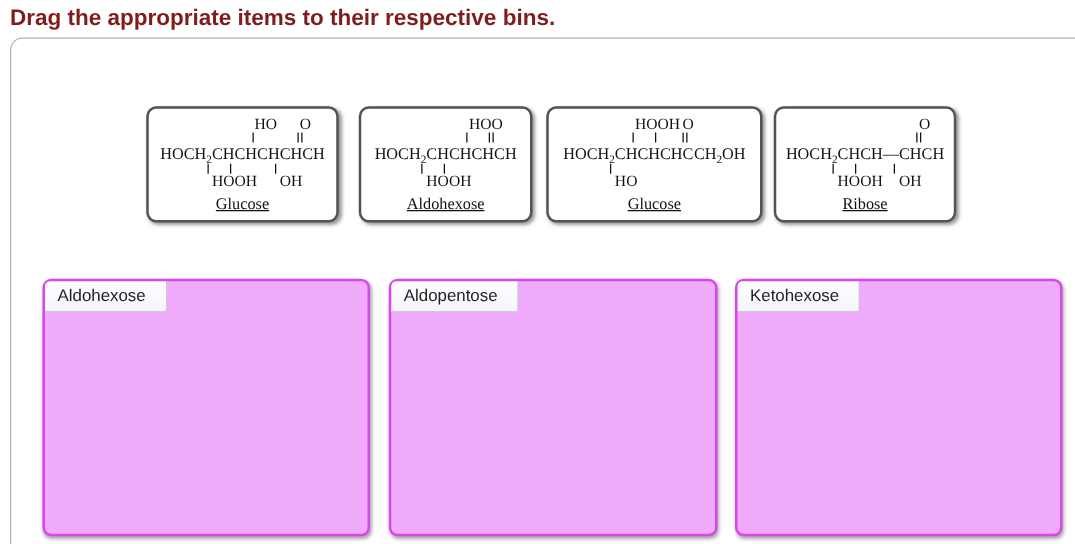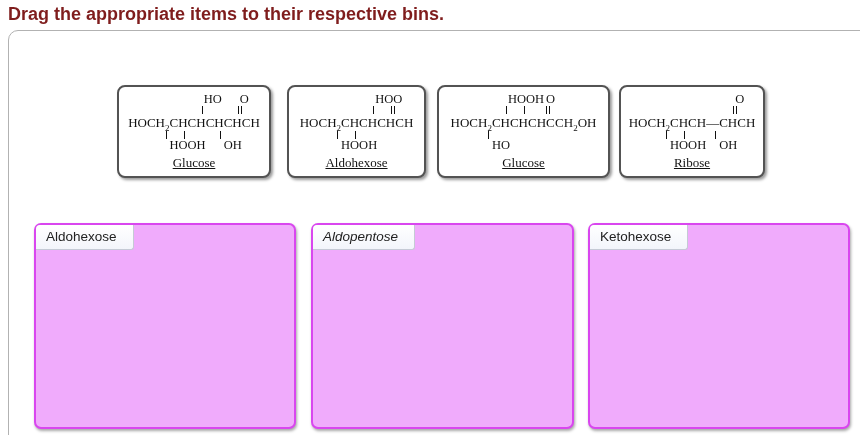--- a/index.html
+++ b/index.html
@@ -45,7 +45,7 @@
     box-shadow:1px 2px 3px rgba(0,0,0,0.35);
   }
   .bin-0{left:25px;width:262px;}
-  .bin-1{left:302px;width:263px;font-style:italic;}
+  .bin-1{left:302px;width:263px;}
   .bin-2{left:579px;width:262px;}
   .bin-tab{
     position:absolute;left:0;top:0;

